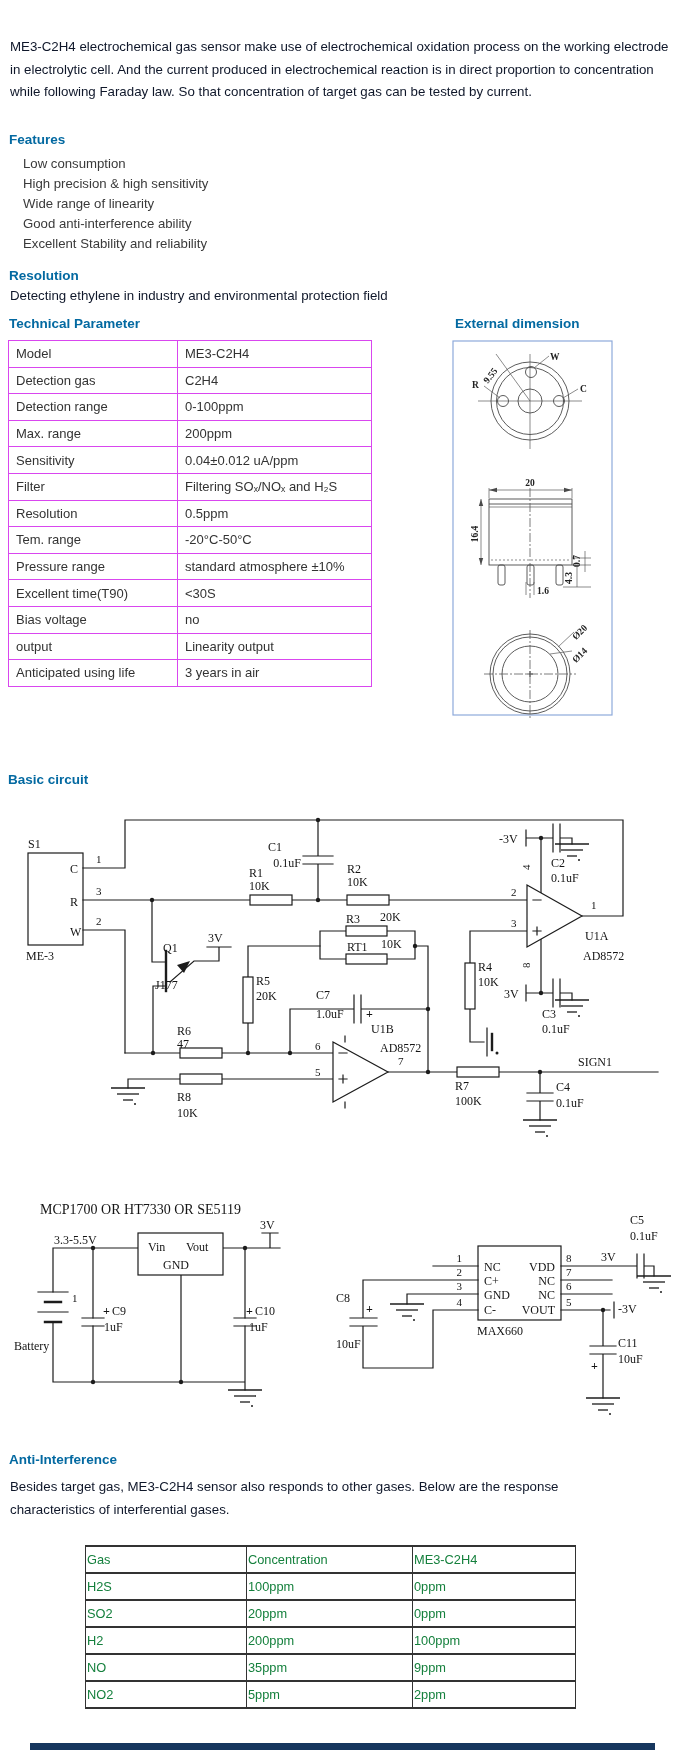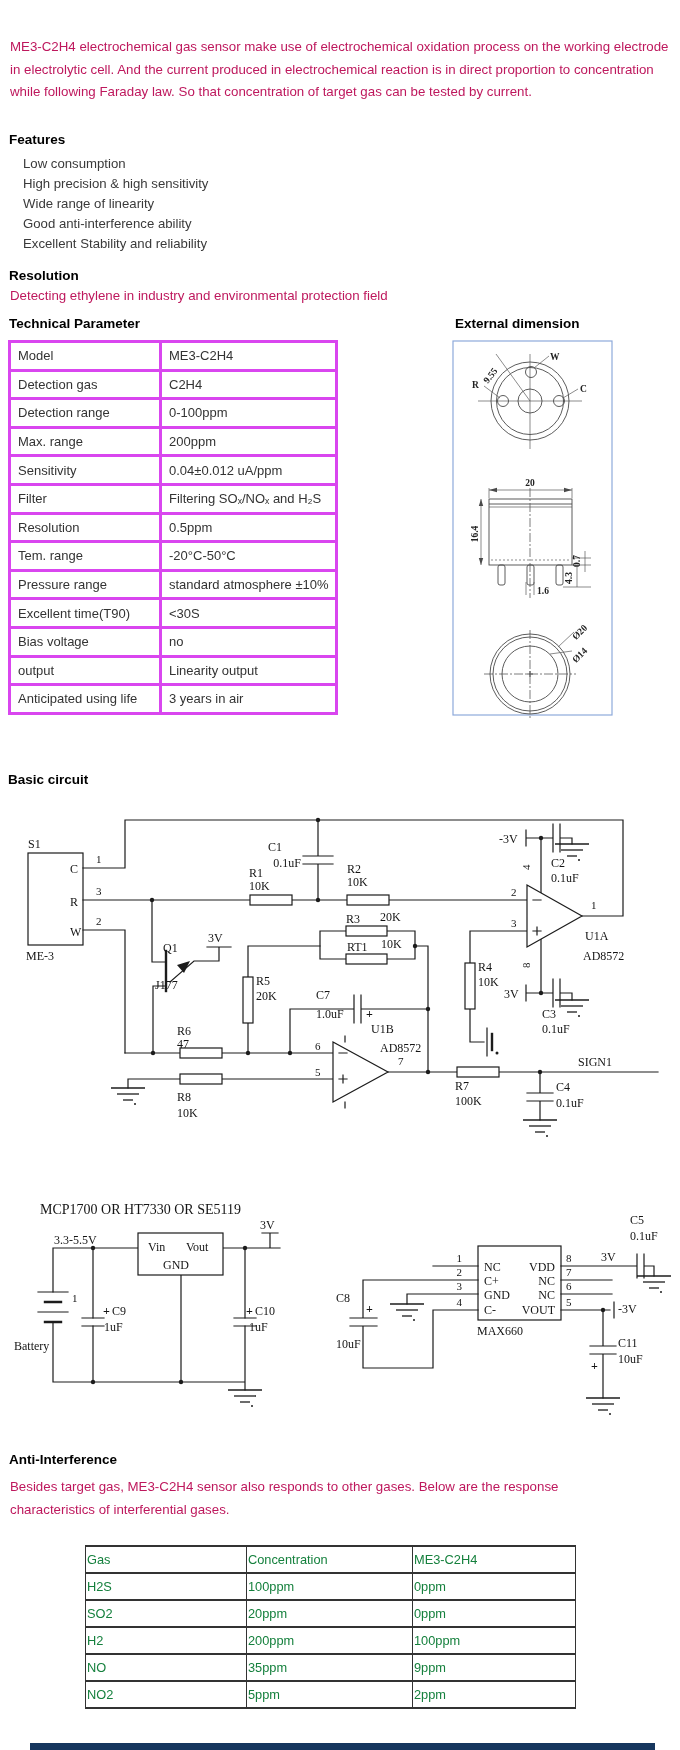--- a/index.html
+++ b/index.html
@@ -7,7 +7,7 @@
        font-family:"Liberation Sans","DejaVu Sans",sans-serif;color:#3a3a3a;}
   .abs{position:absolute;}
   .h{font-weight:bold;color:#000000;font-size:13.5px;}
-  .body-txt{font-size:13.3px;line-height:22.5px;color:#be185d;}
+  .body-txt{font-size:13.3px;line-height:22.5px;color:#0f172a;}
   .feat{font-size:13.2px;line-height:20px;color:#3a3a3a;}
   
   table.tech{border-collapse:collapse;}

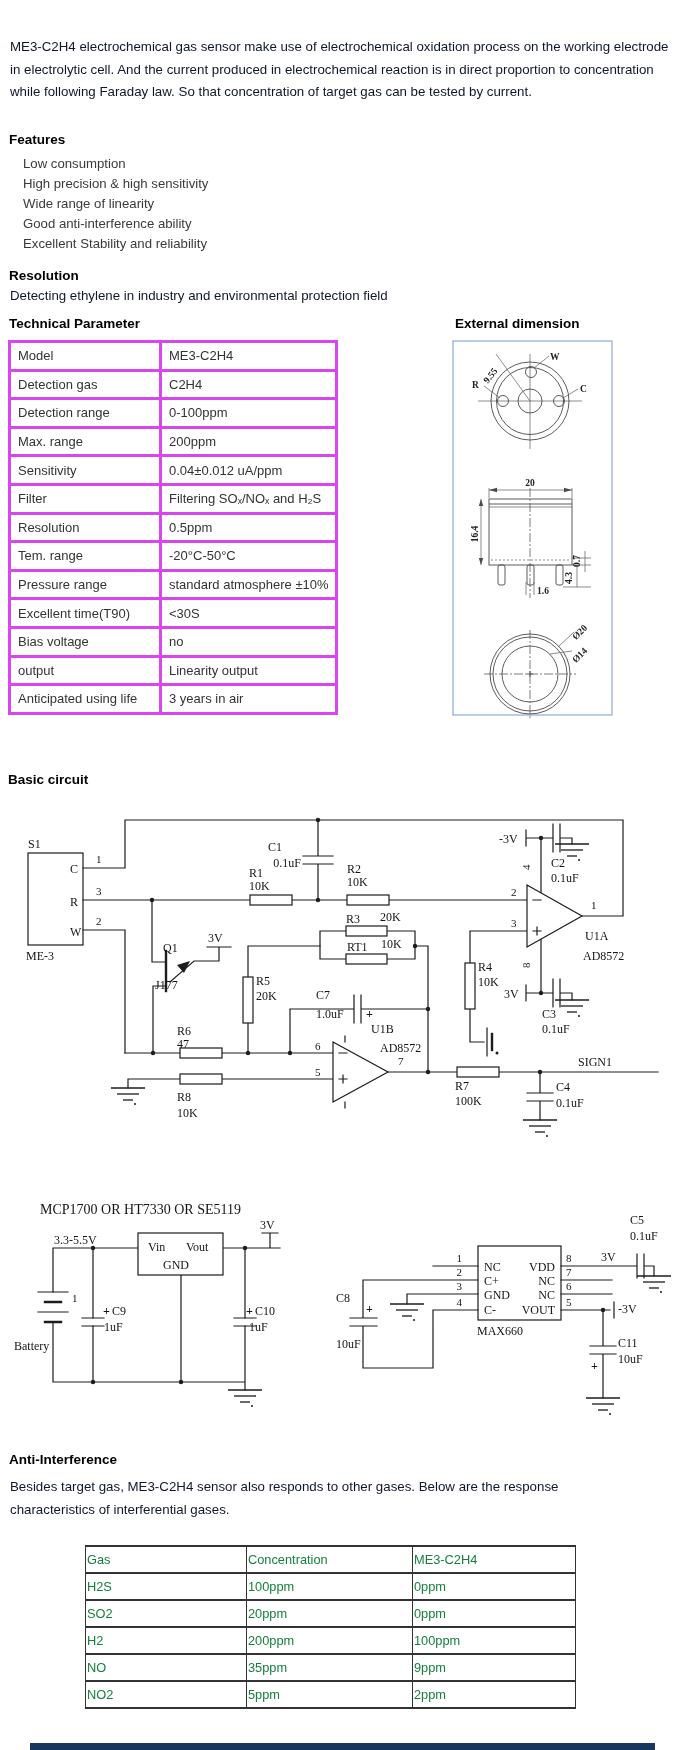--- a/index.html
+++ b/index.html
@@ -6,7 +6,7 @@
   body{width:680px;height:1750px;background:#ffffff;position:relative;
        font-family:"Liberation Sans","DejaVu Sans",sans-serif;color:#3a3a3a;}
   .abs{position:absolute;}
-  .h{font-weight:bold;color:#000000;font-size:13.5px;}
+  .h{font-weight:bold;color:#0369a1;font-size:13.5px;}
   .body-txt{font-size:13.3px;line-height:22.5px;color:#0f172a;}
   .feat{font-size:13.2px;line-height:20px;color:#3a3a3a;}
   

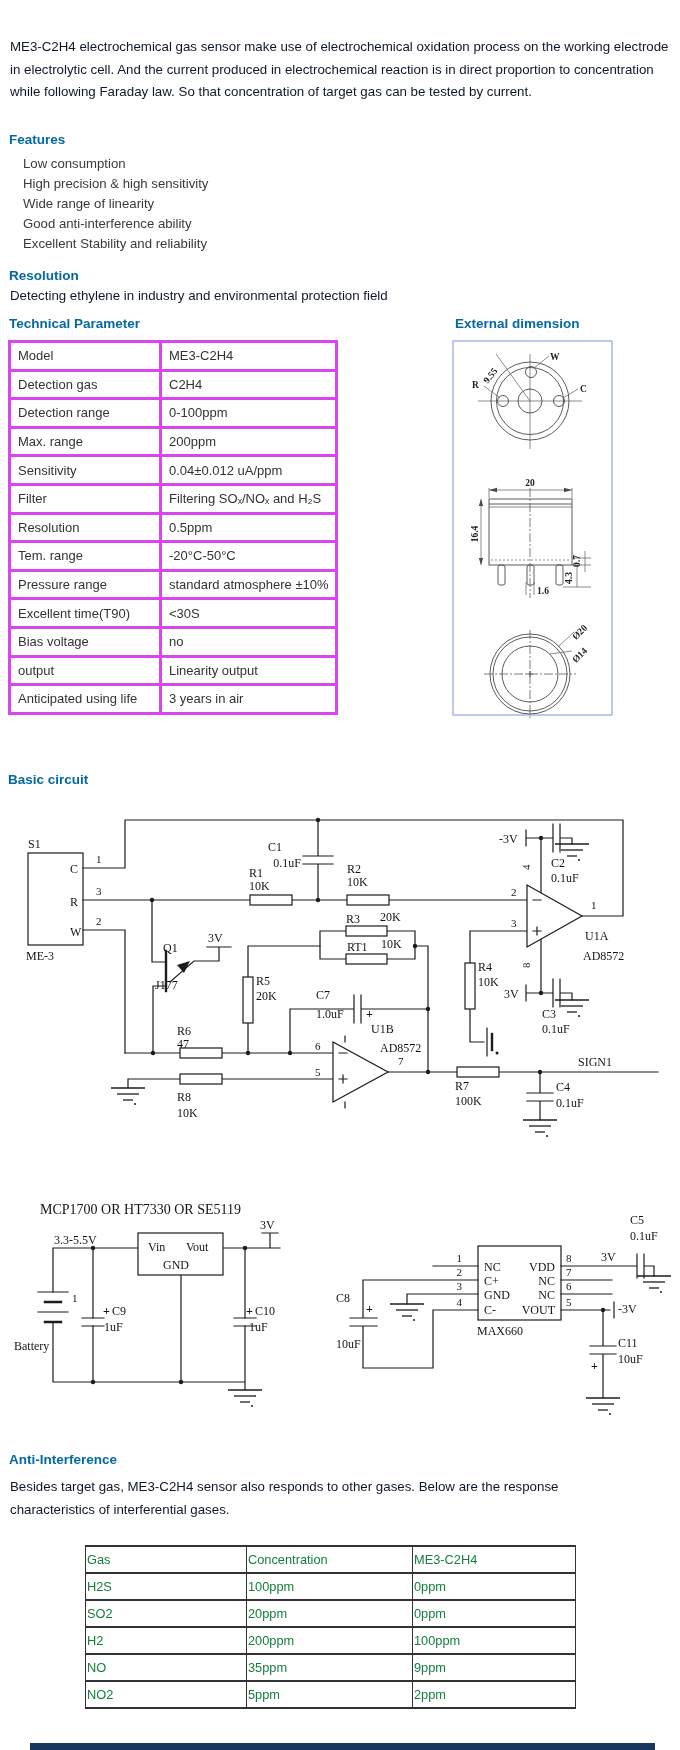--- a/index.html
+++ b/index.html
@@ -11,7 +11,7 @@
   .feat{font-size:13.2px;line-height:20px;color:#3a3a3a;}
   
   table.tech{border-collapse:collapse;}
-  table.tech td{border:3px solid #d946ef;height:25.6px;padding:0 0 0 7px;
+  table.tech td{border:1px solid #d946ef;height:25.6px;padding:0 20px 0 7px;
       font-size:13px;color:#333;white-space:nowrap;}
   
   table.anti{border-collapse:collapse;}

